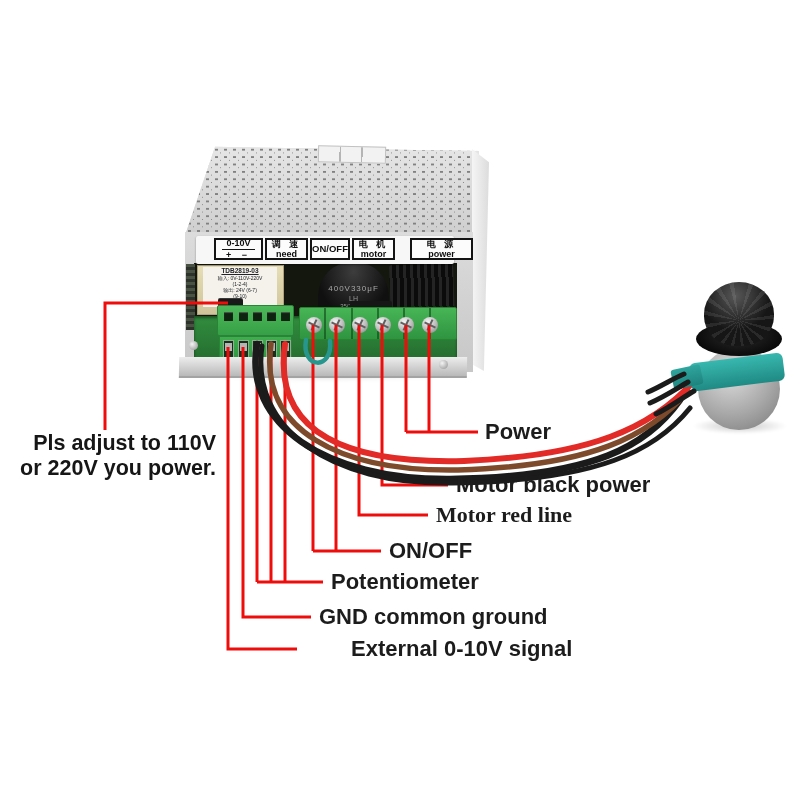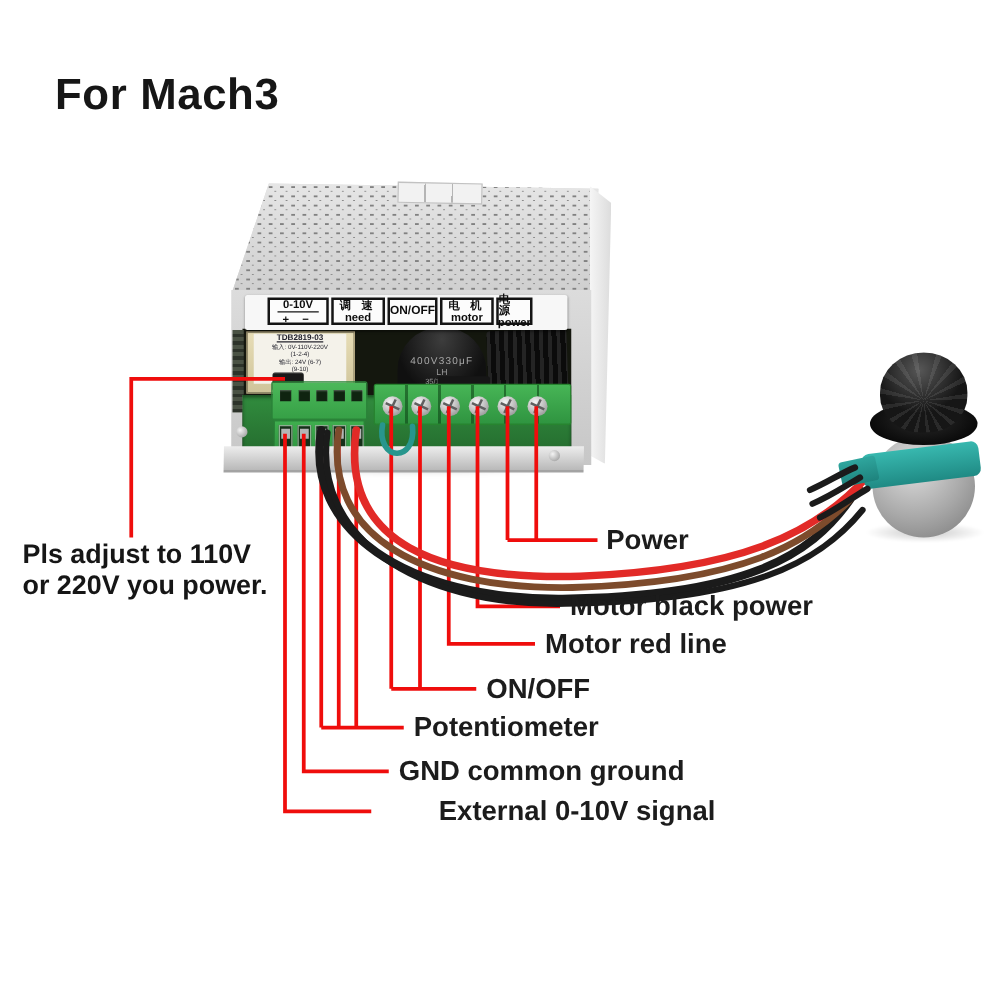--- a/index.html
+++ b/index.html
@@ -148,7 +148,6 @@
 
 <div id="stage">
 
-  <div class="heading">For Mach3</div>
 
   <div>
     <div class="case-shadow"></div>

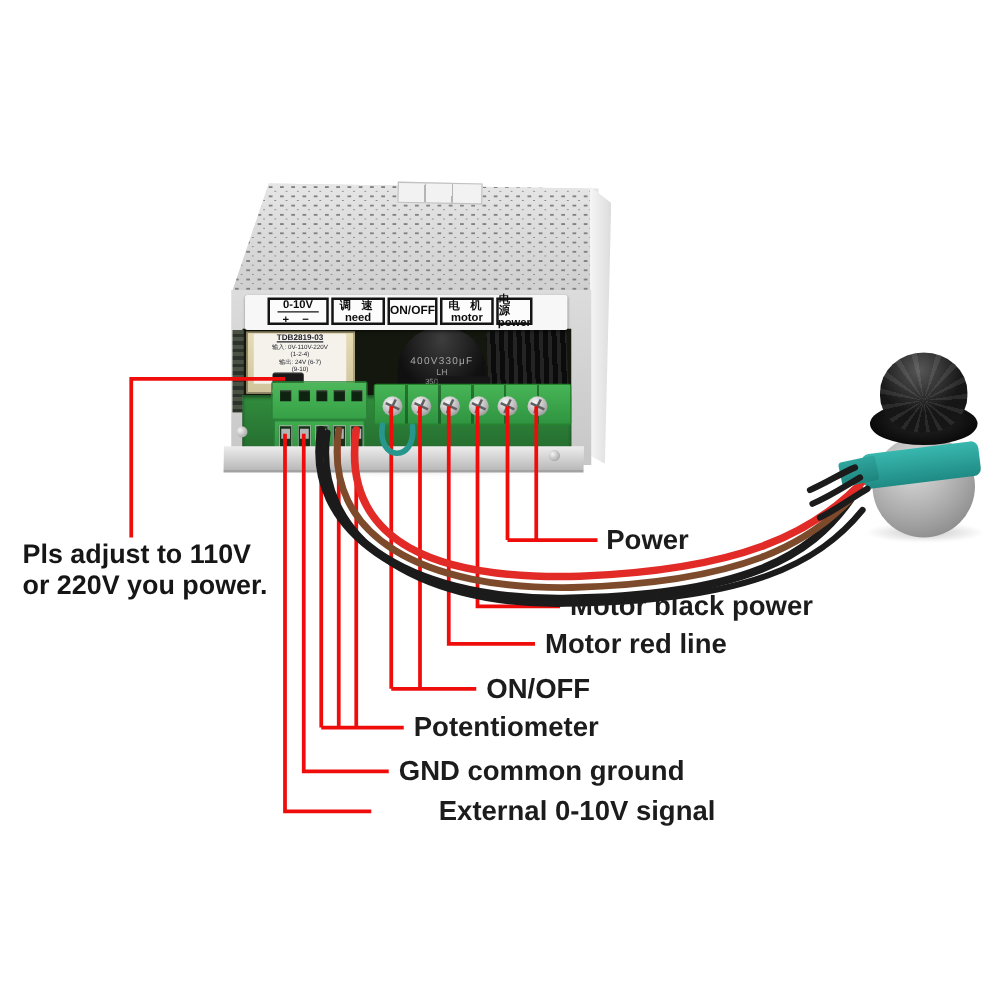--- a/index.html
+++ b/index.html
@@ -56,7 +56,7 @@
   .cell-2{left:69px;width:43px;}  .cell-2 .t{letter-spacing:3px;}
   .cell-3{left:114px;width:40px;} .cell-3 .t{font-size:9.5px;}
   .cell-4{left:156px;width:43px;} .cell-4 .t{letter-spacing:3px;}
-  .cell-5{left:201px;width:29px;} .cell-5 .t{letter-spacing:3px;}
+  .cell-5{left:214px;width:63px;} .cell-5 .t{letter-spacing:3px;}
 
   
   .transformer{position:absolute;left:197px;top:265px;width:85px;height:48px;

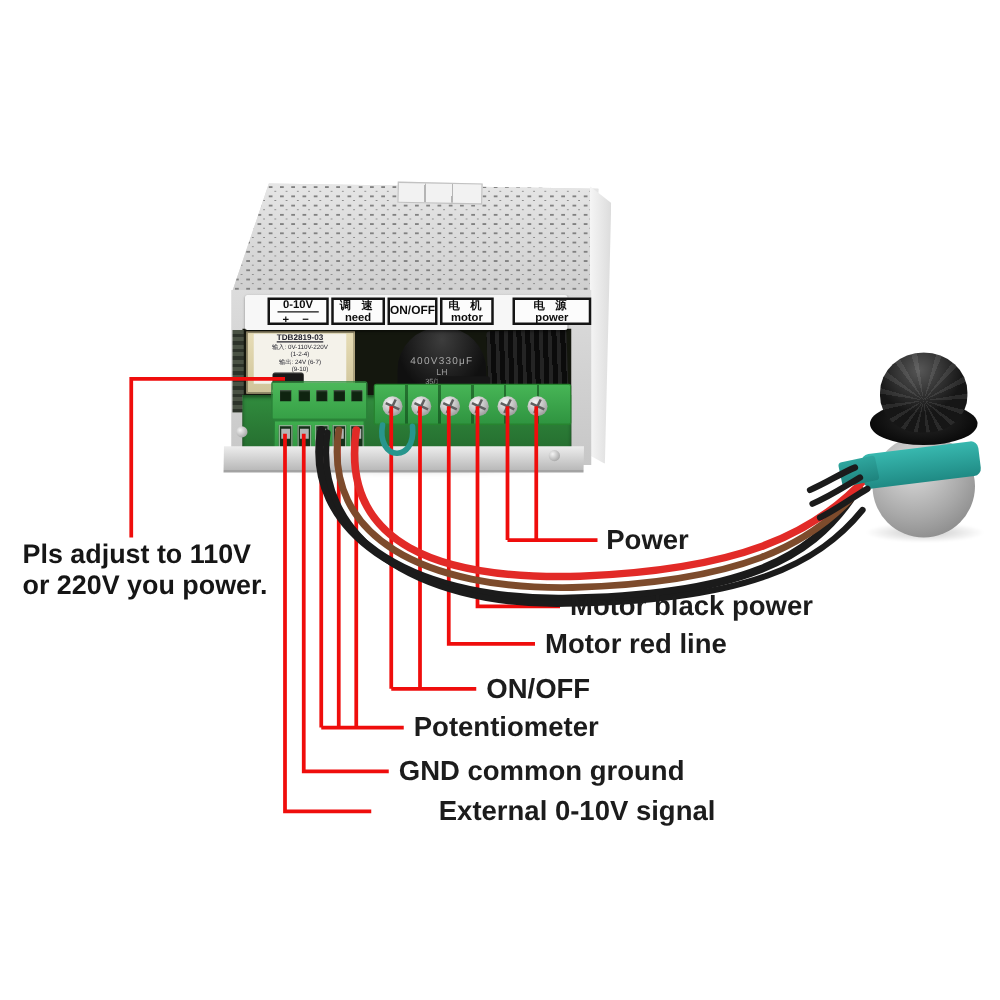--- a/index.html
+++ b/index.html
@@ -9,7 +9,7 @@
   
   .heading{position:absolute;left:44px;top:56px;font-size:35px;font-weight:bold;
            color:#161616;letter-spacing:.5px;}
-  .note{position:absolute;left:18px;top:431px;width:198px;text-align:left;
+  .note{position:absolute;left:18px;top:431px;width:198px;text-align:right;
         font-size:21.5px;font-weight:bold;line-height:25px;color:#161616;}
 
   

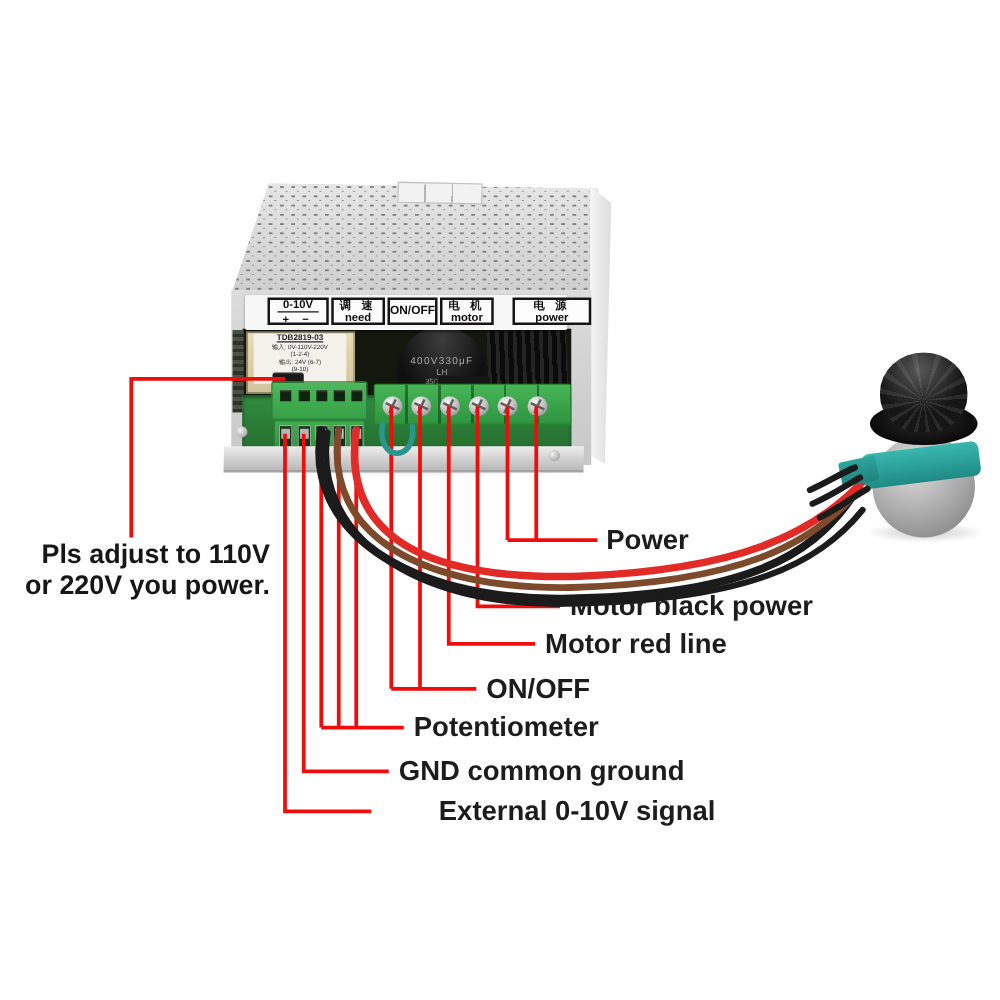--- a/index.html
+++ b/index.html
@@ -137,7 +137,7 @@
         color:#1c1c1c;white-space:nowrap;}
   #lbl-power{left:485px;top:432px;}
   #lbl-mblack{left:456px;top:485px;}
-  #lbl-mred{left:436px;top:515px;}
+  #lbl-mred{left:436px;top:515px;font-family:Liberation Serif, serif;}
   #lbl-onoff{left:389px;top:551px;}
   #lbl-pot{left:331px;top:582px;text-align:right;}
   #lbl-gnd{left:319px;top:617px;}

